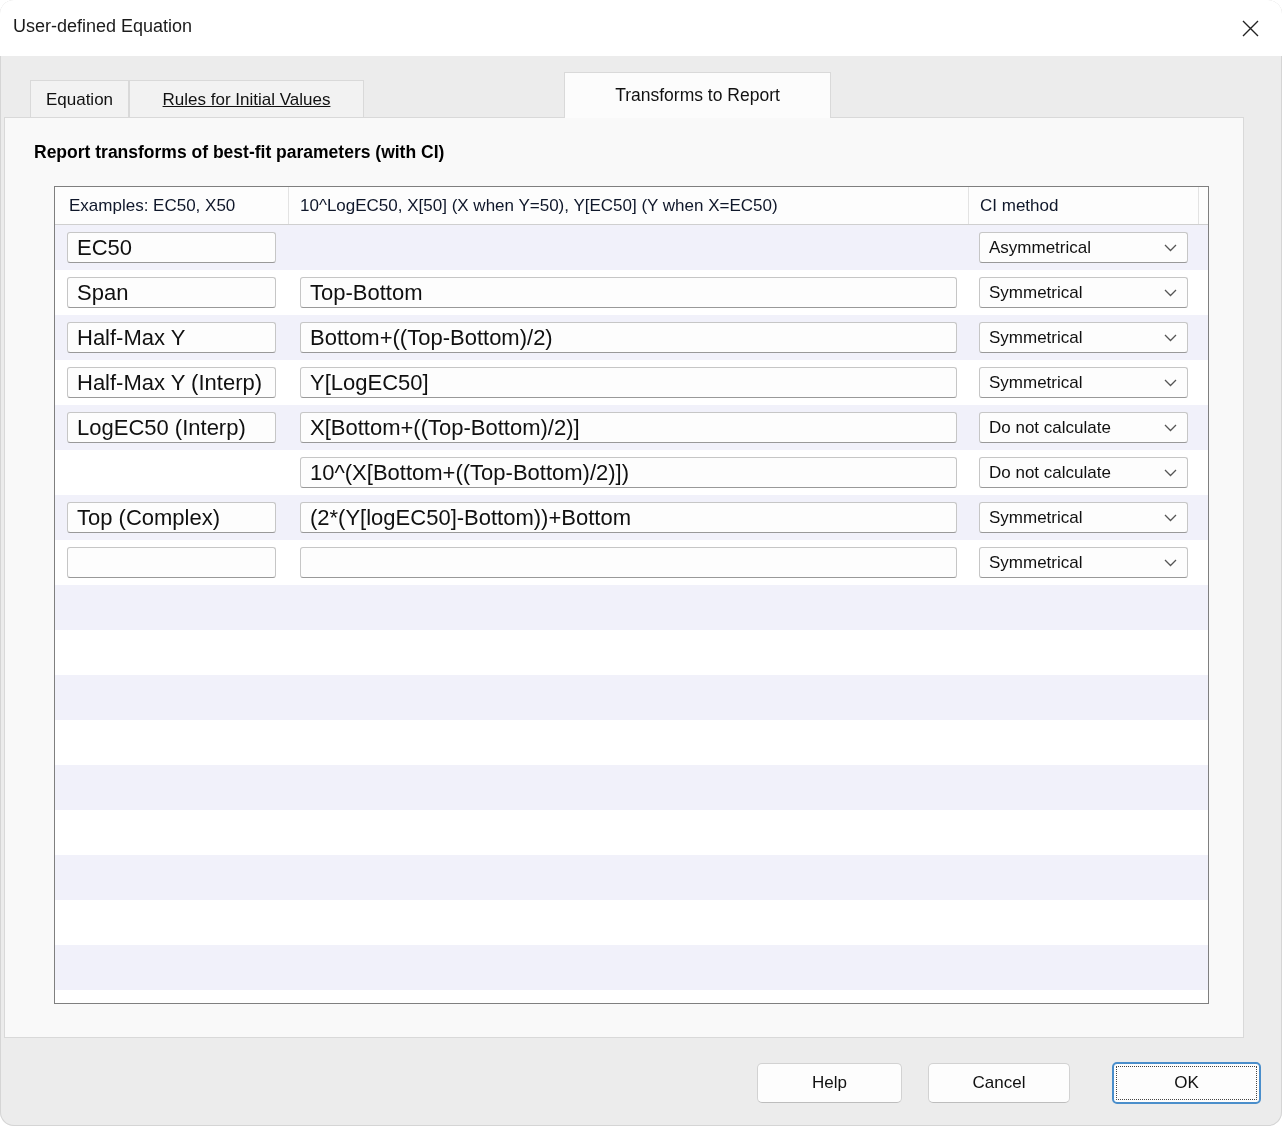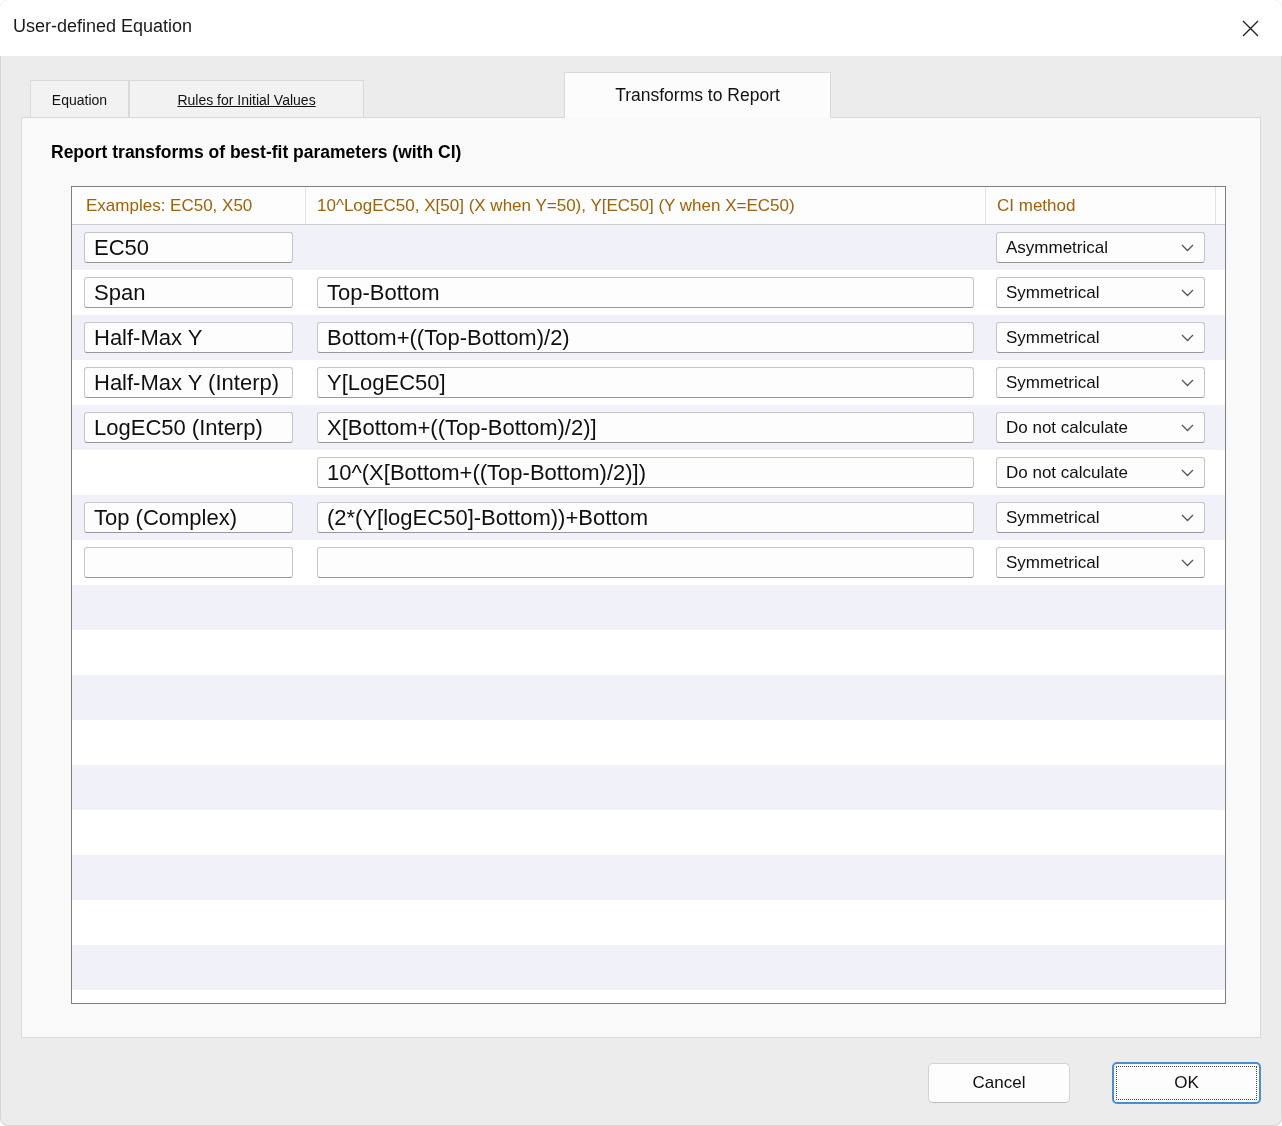--- a/index.html
+++ b/index.html
@@ -7,7 +7,7 @@
   body { font-family:"Liberation Sans", sans-serif; color:#111; }
 
   .dialog { position:relative; width:1282px; height:1126px; background:#ececec;
-            border-radius:8px; overflow:hidden; box-shadow:0 0 0 1px #d5d5d5 inset; }
+            border-radius:14px; overflow:hidden; box-shadow:0 0 0 1px #d5d5d5 inset; }
 
   
   .titlebar { position:absolute; left:0; top:0; width:100%; height:56px; background:#ffffff; }

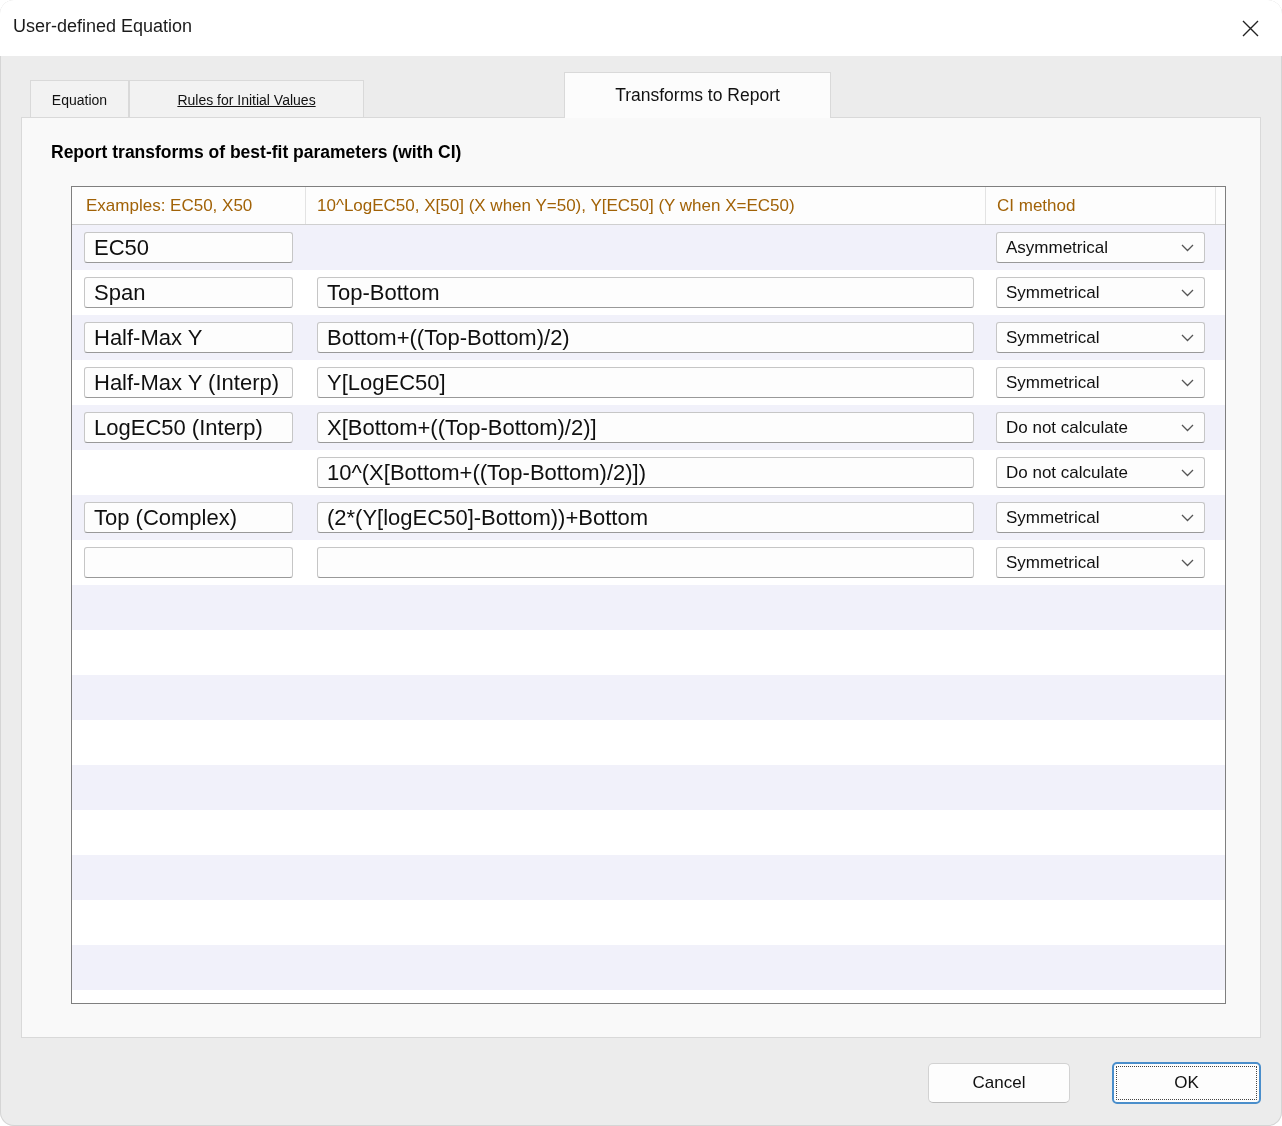--- a/index.html
+++ b/index.html
@@ -18,7 +18,7 @@
   
   .tab { position:absolute; top:80px; height:38px; background:#f2f2f2;
          border:1px solid #d9d9d9; border-bottom:none; display:flex; align-items:center;
-         justify-content:center; font-size:14px; z-index:1; cursor:pointer; }
+         justify-content:center; font-size:17px; z-index:1; cursor:pointer; }
   .tab.active { top:72px; height:46px; background:#fcfcfc; z-index:3; font-size:17.5px; }
   #tab-0 { left:30px;  width:99px;  }
   #tab-1 { left:129px; width:235px;text-decoration:underline; }

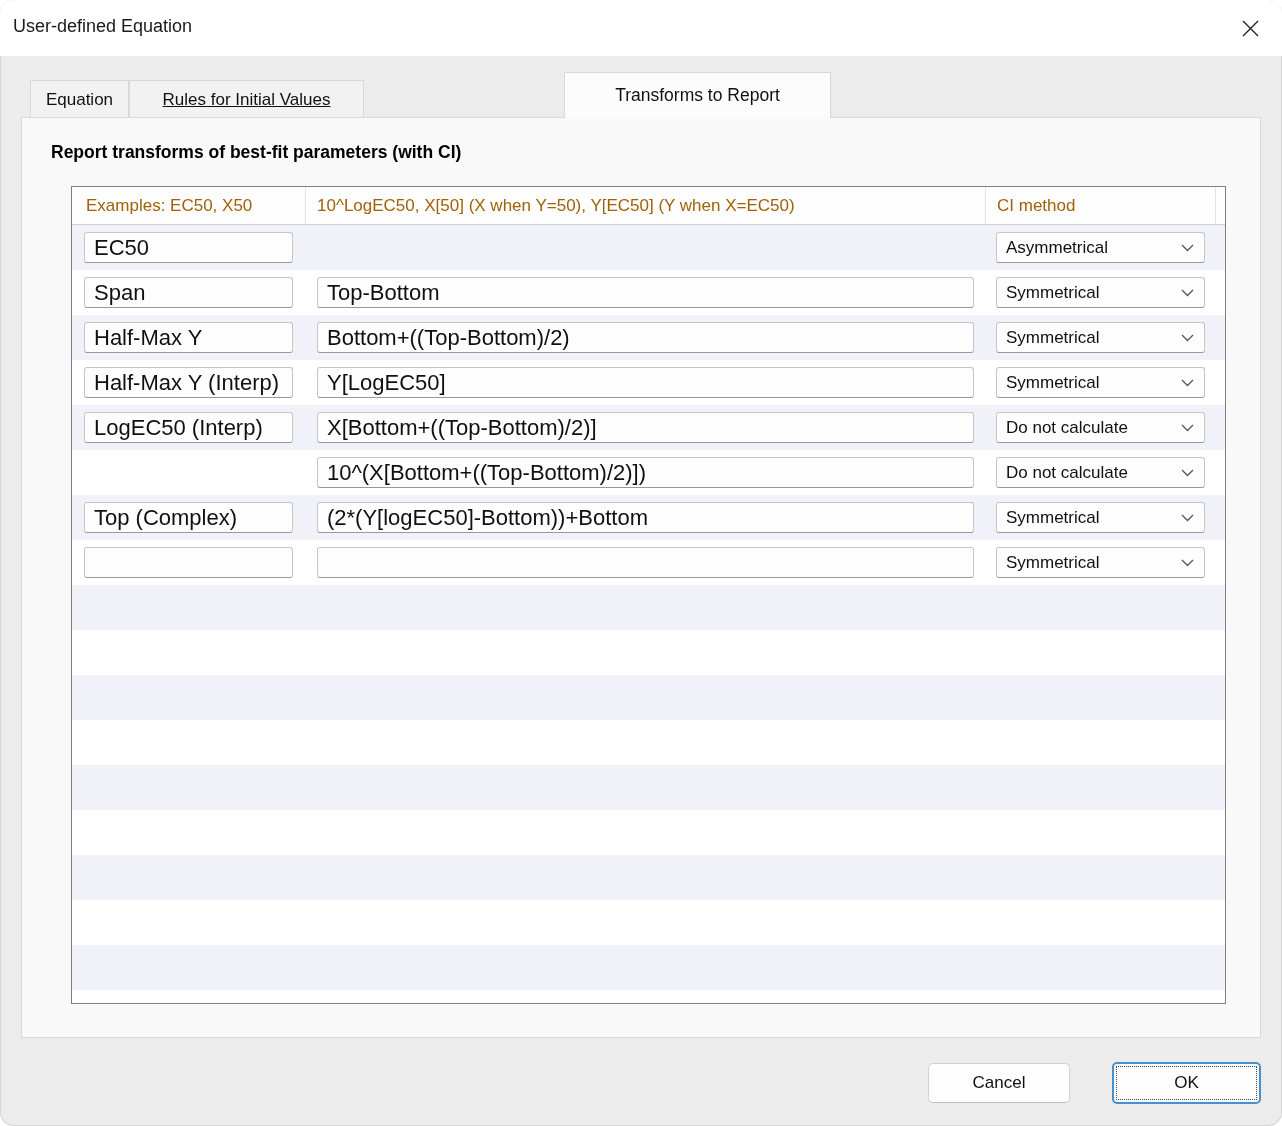--- a/index.html
+++ b/index.html
@@ -26,7 +26,7 @@
   #tab-3 { left:564px; width:267px; }
 
   
-  .page { position:absolute; left:21px; top:117px; width:1240px; height:921px;
+  .page { position:absolute; left:4px; top:117px; width:1240px; height:921px;
           background:#f9f9f9; border:1px solid #d9d9d9; z-index:2; }
 
   .heading { position:absolute; left:29px; top:24px; font-size:17.5px; font-weight:bold; color:#000; }

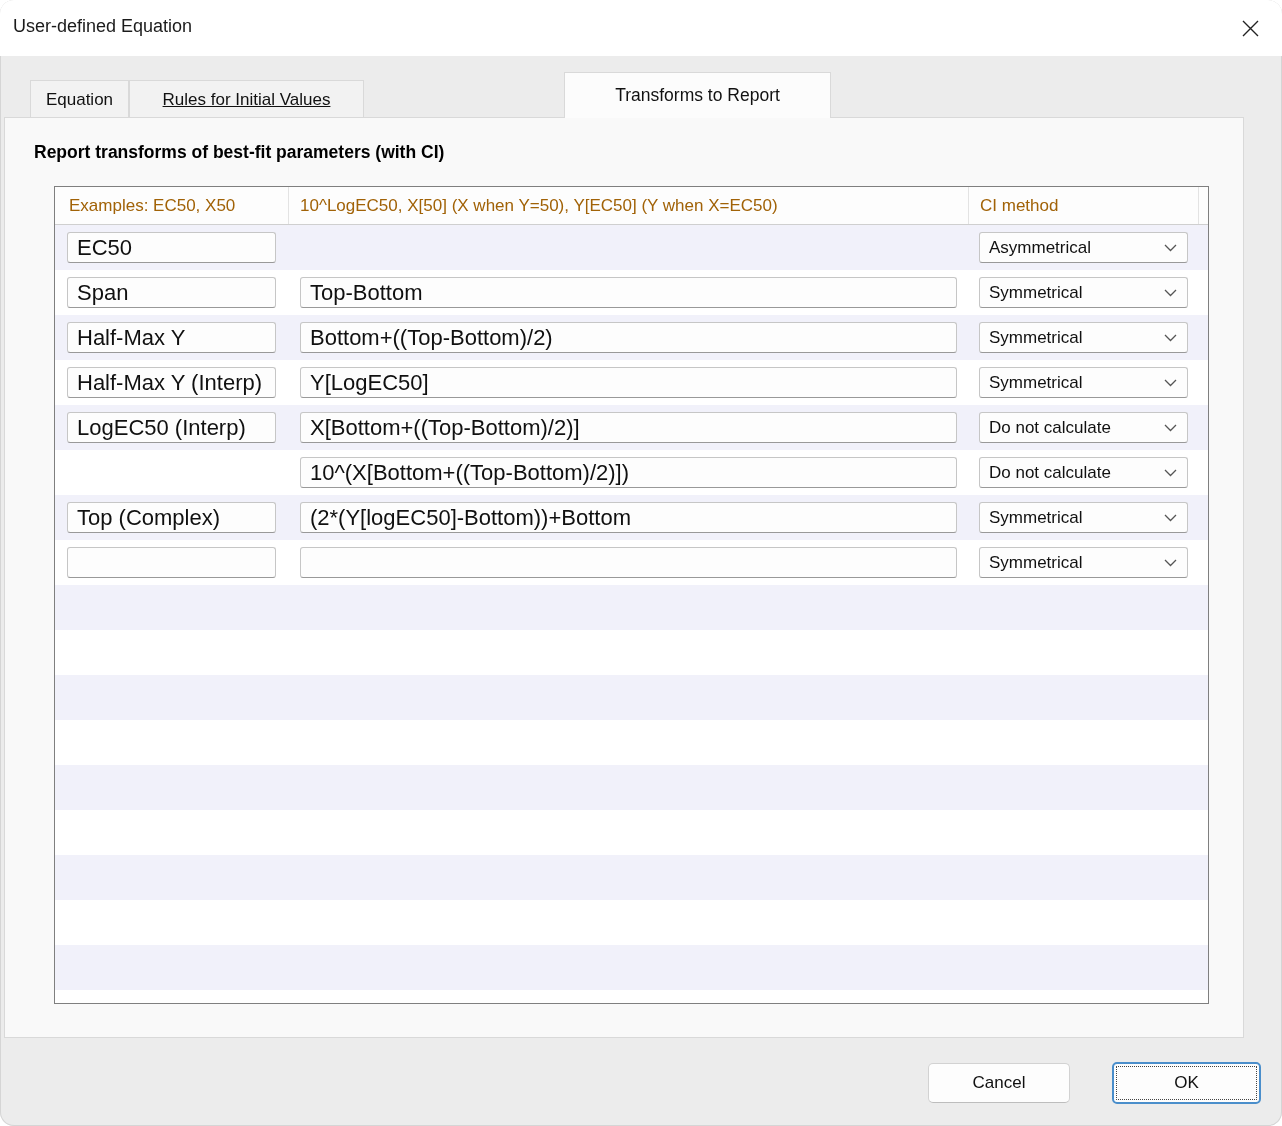--- a/index.html
+++ b/index.html
@@ -36,7 +36,7 @@
            background:#ffffff; border:1px solid #7f7f7f; overflow:hidden; }
   .thead { position:relative; height:38px; background:#fdfdfd; border-bottom:1px solid #cfcfcf; }
   .th { position:absolute; top:0; height:38px; display:flex; align-items:center;
-        font-size:17px; color:#a16207; white-space:nowrap; }
+        font-size:17px; color:#0f172a; white-space:nowrap; }
   .th-name { left:14px; }
   .th-transform { left:245px; }
   .th-ci { left:925px; }

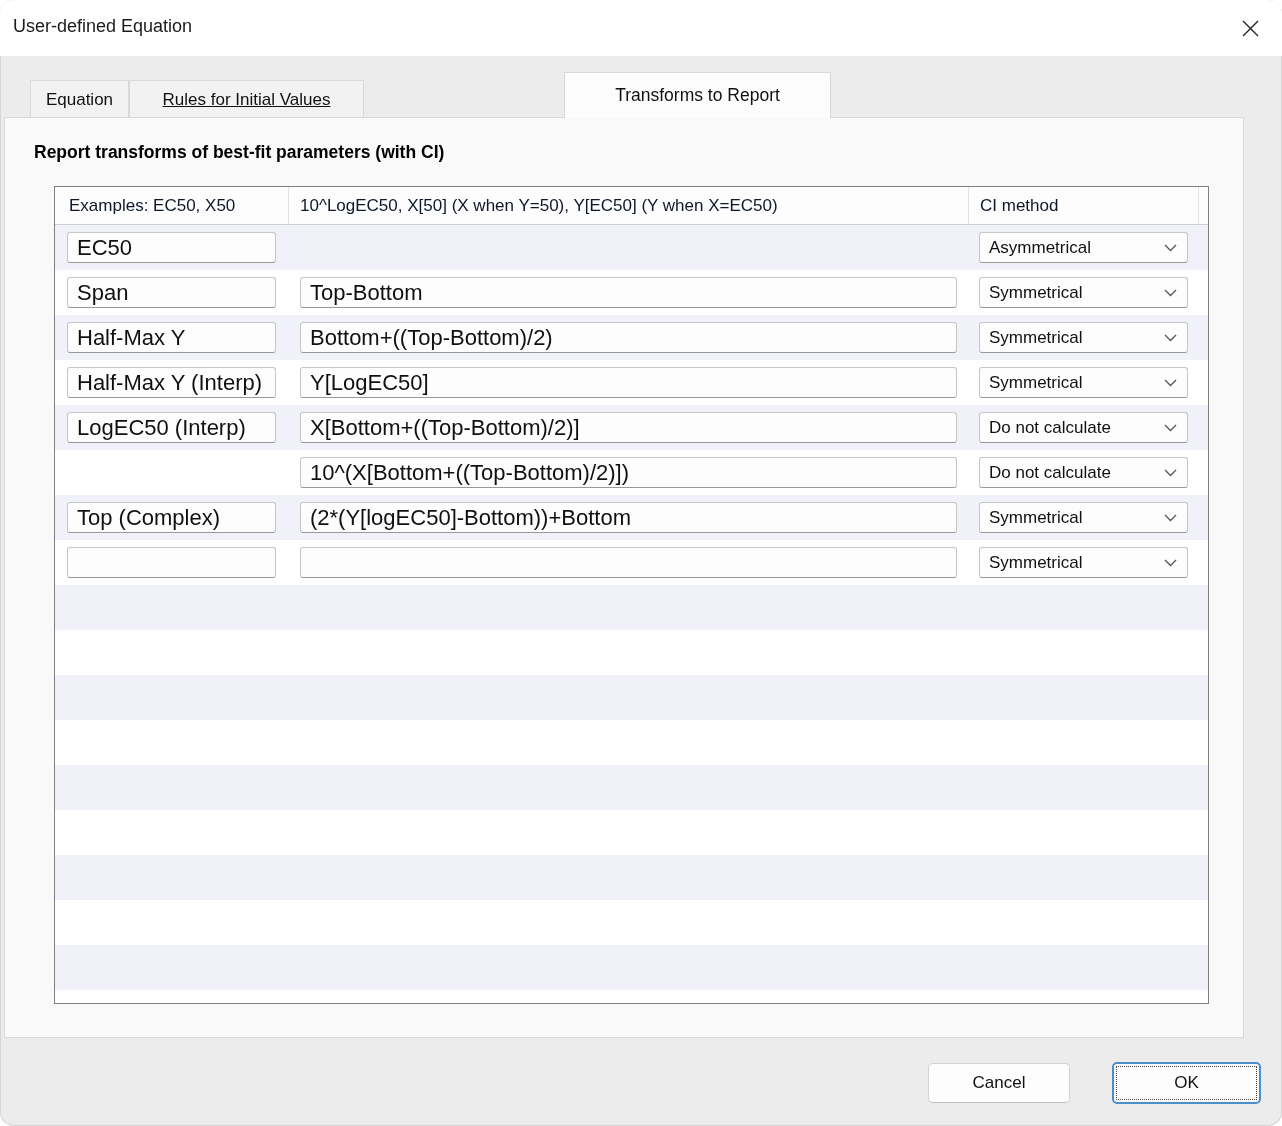--- a/index.html
+++ b/index.html
@@ -204,6 +204,7 @@
     </div>
   </div>
 
+  <button class="btn" id="btn-help">Help</button>
   <button class="btn" id="btn-cancel">Cancel</button>
   <button class="btn" id="btn-ok">OK</button>
 

